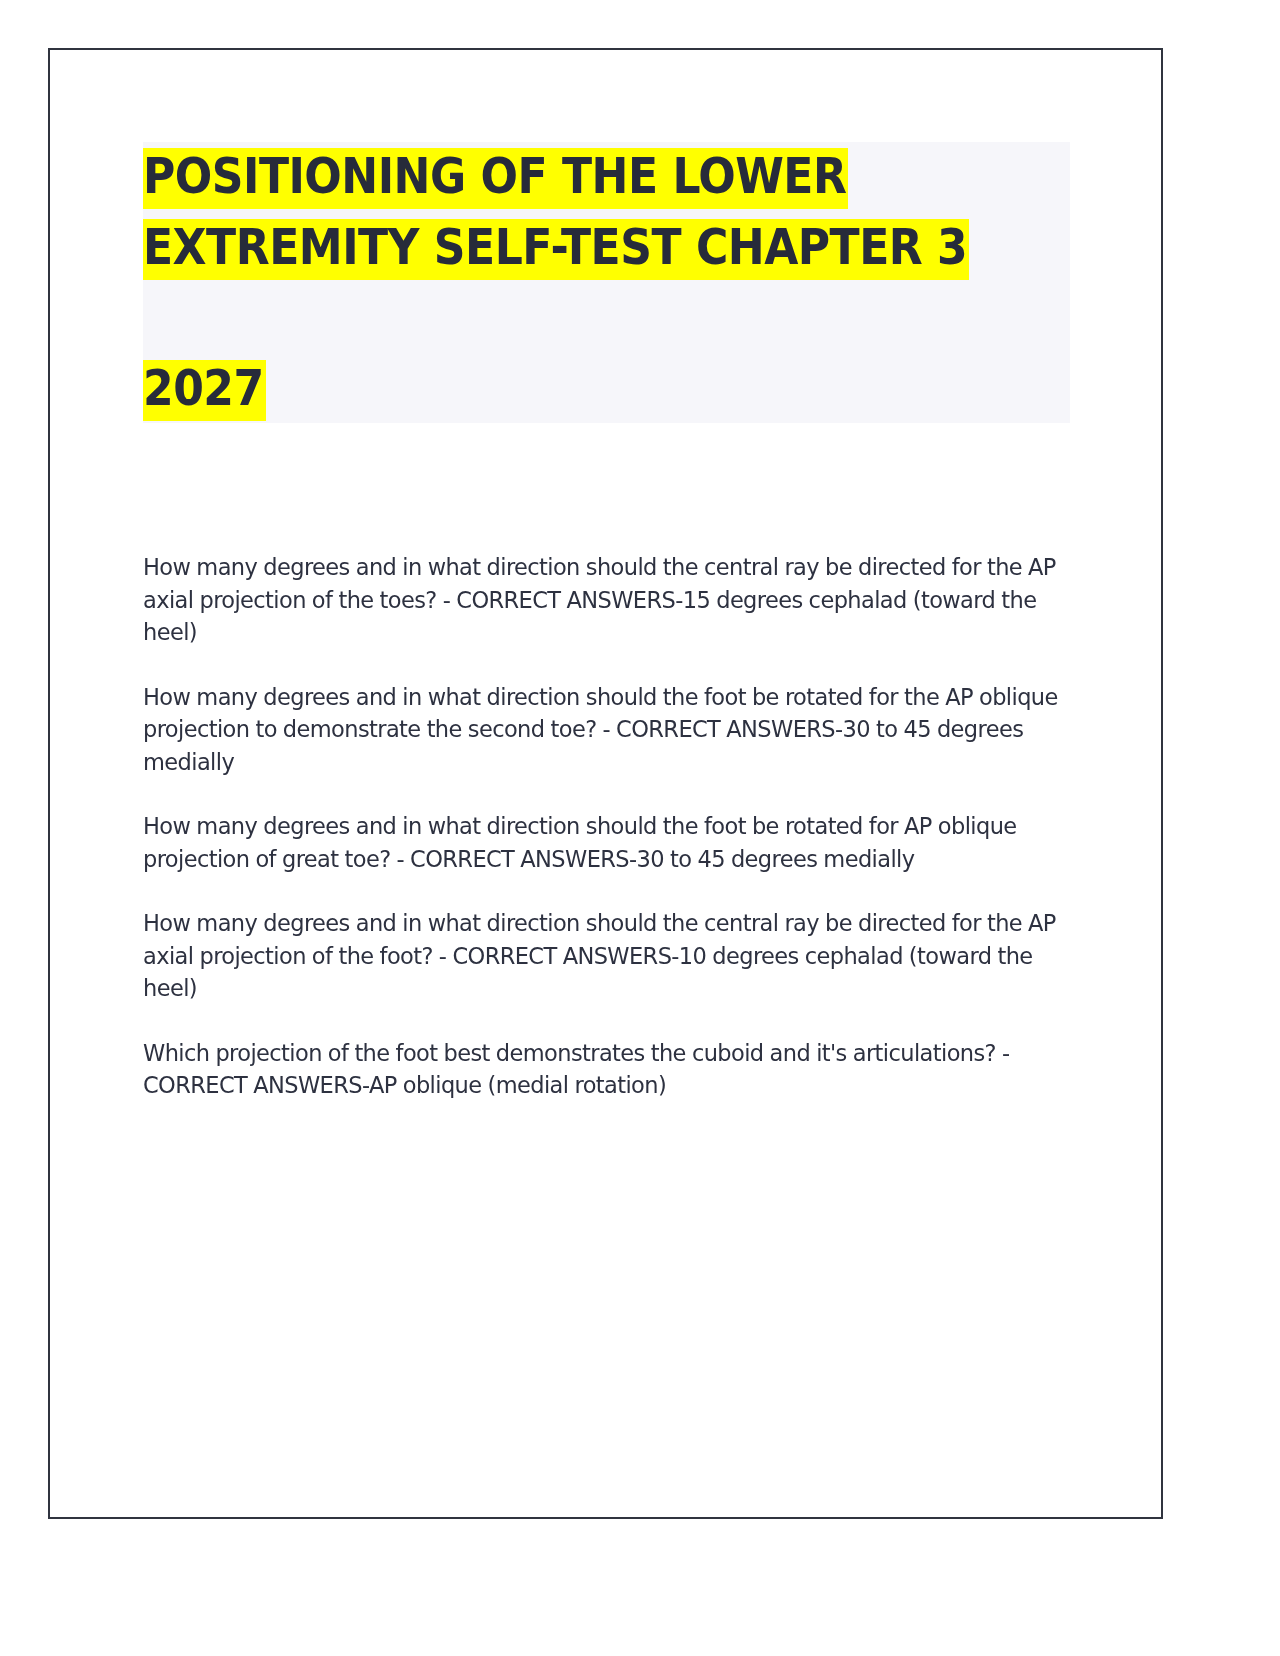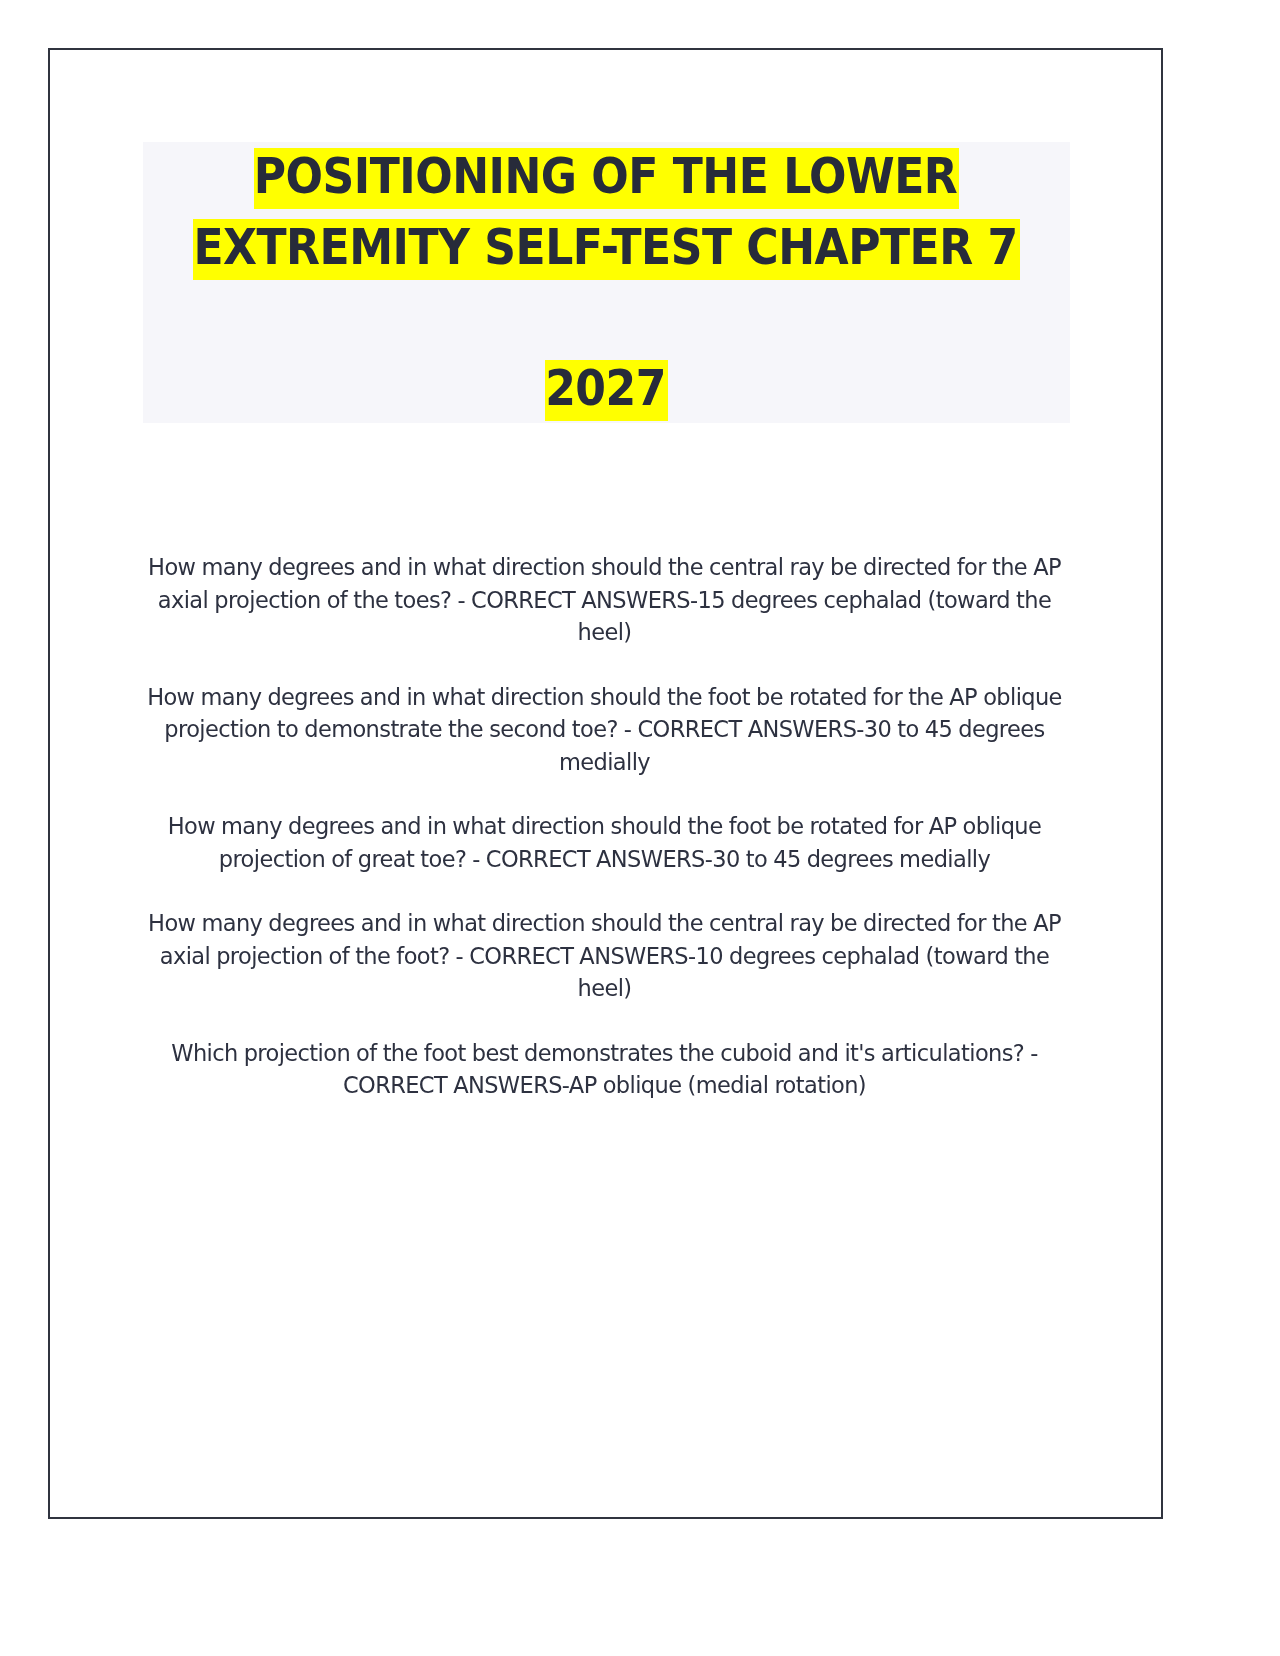--- a/index.html
+++ b/index.html
@@ -8,7 +8,7 @@
   .page-frame { position: absolute; left: 48px; top: 48px; width: 1115px; height: 1471px;
                 border: 2px solid #30343f; box-sizing: border-box; background: #fff; }
   .title-block { position: absolute; left: 143px; top: 142px; width: 927px; height: 281px;
-                 background: #f6f6fa; text-align: center; }
+                 background: #f6f6fa; }
   .title { margin: 0; font-weight: bold; font-size: 49px; line-height: 70.5px;
            color: #272b3a; letter-spacing: -0.5px; font-stretch: condensed; }
   .title span.hl { background: #ffff00; box-decoration-break: clone; -webkit-box-decoration-break: clone;

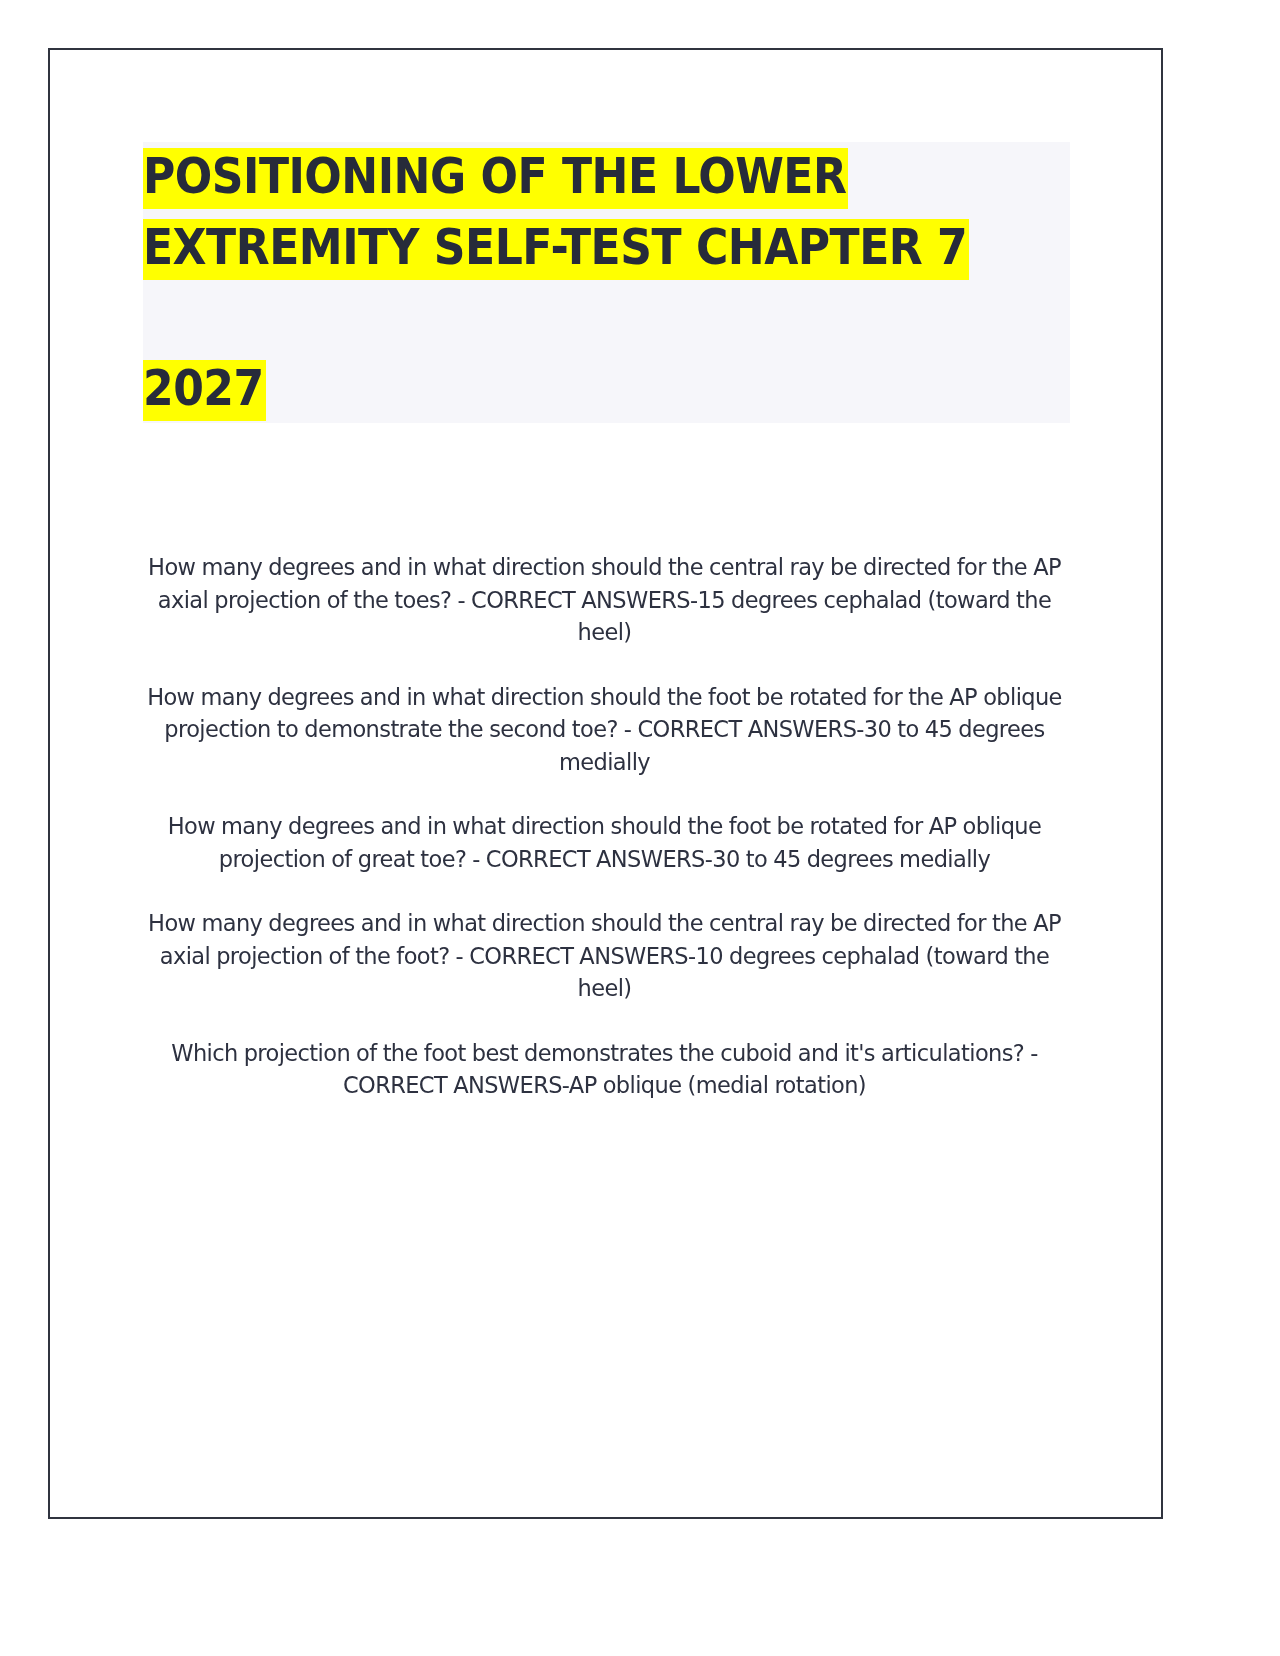--- a/index.html
+++ b/index.html
@@ -25,7 +25,7 @@
 <div class="title-block">
   <h1 class="title">
     <span class="hl">POSITIONING OF THE LOWER</span><br>
-    <span class="hl">EXTREMITY SELF-TEST CHAPTER 7</span><br>
+    <span class="hl">EXTREMITY SELF-TEST CHAPTER 3</span><br>
     <br>
     <span class="hl">2027</span>
   </h1>

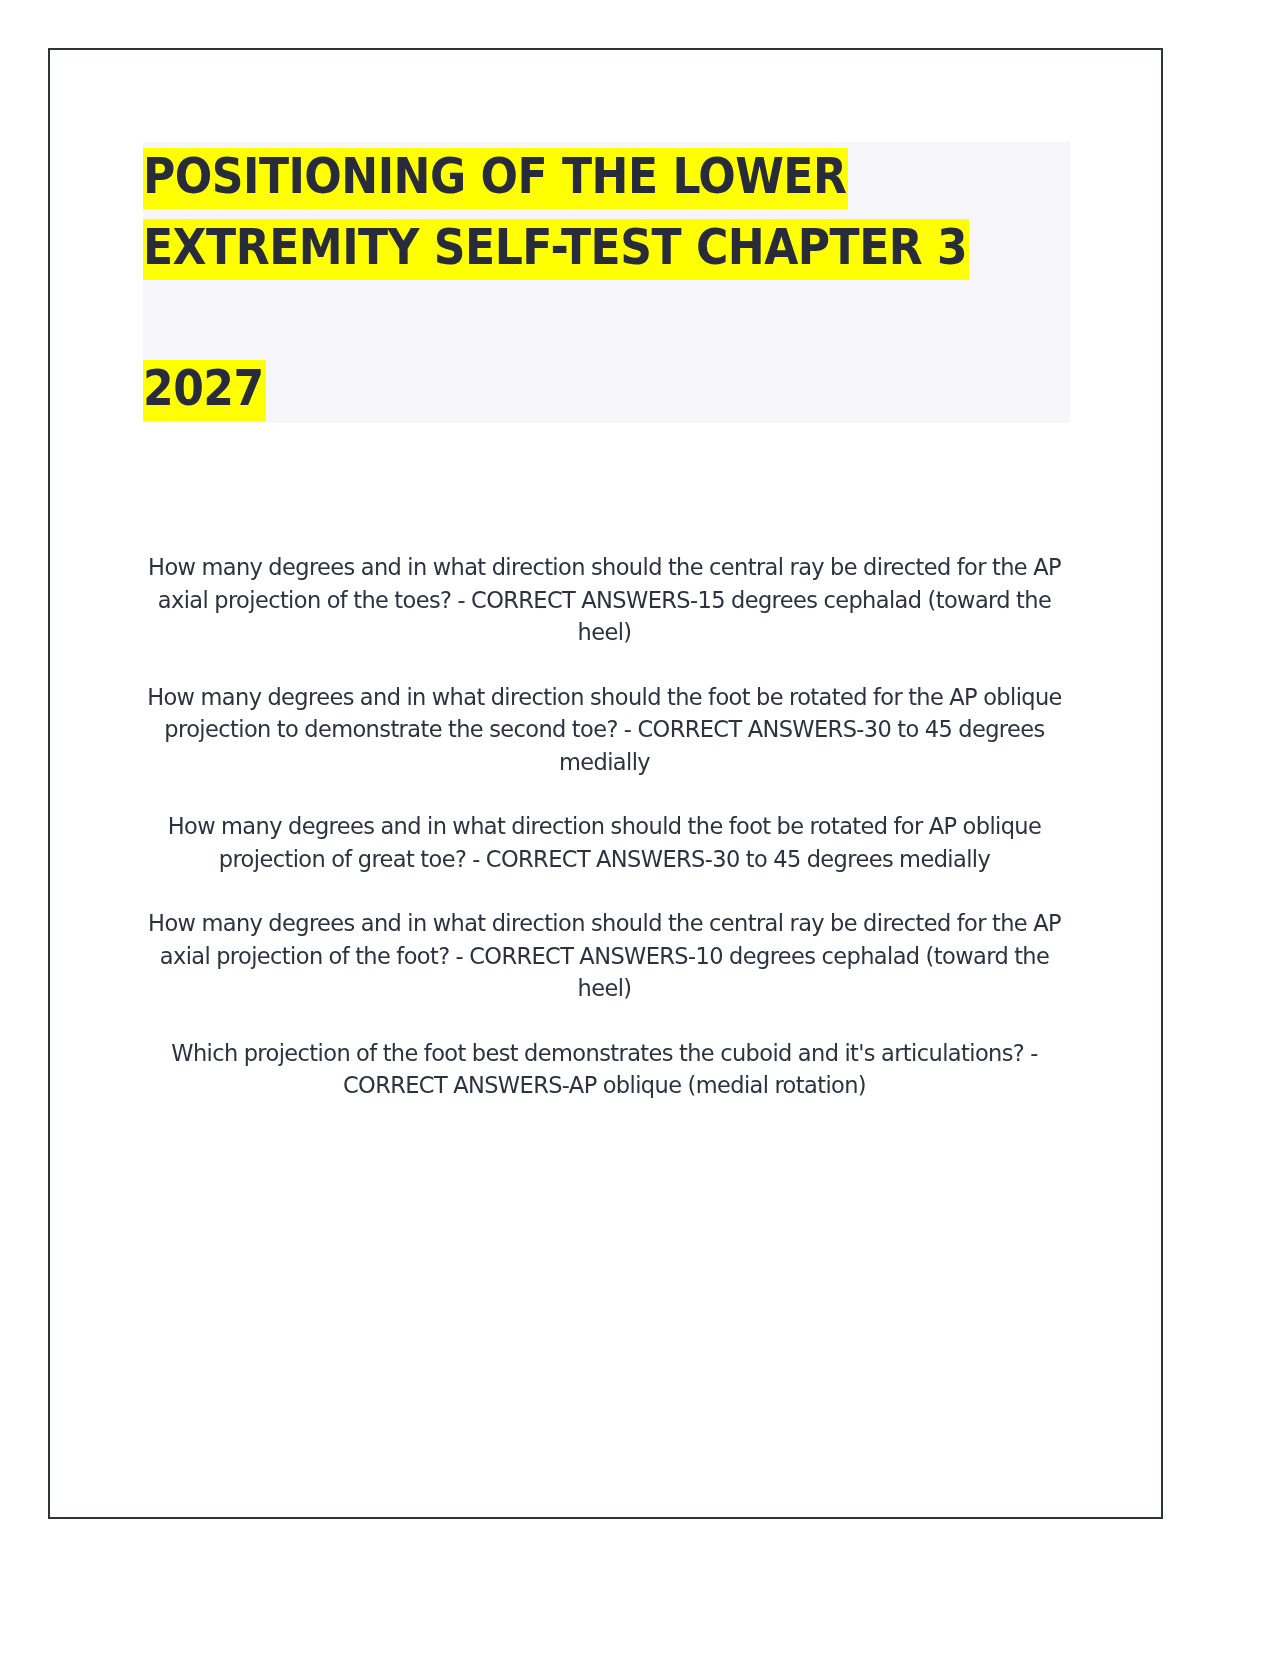--- a/index.html
+++ b/index.html
@@ -13,7 +13,7 @@
            color: #272b3a; letter-spacing: -0.5px; font-stretch: condensed; }
   .title span.hl { background: #ffff00; box-decoration-break: clone; -webkit-box-decoration-break: clone;
                    padding: 0 2px 4px 0; }
-  .qa-list { position: absolute; left: 137px; top: 551px; width: 935px; text-align: center; }
+  .qa-list { position: absolute; left: 143px; top: 551px; width: 935px; }
   .qa { margin: 0 0 32px 0; font-size: 22.5px; line-height: 32.5px; color: #2d3140;
         letter-spacing: -0.6px; word-spacing: -0.5px; }
 </style>

